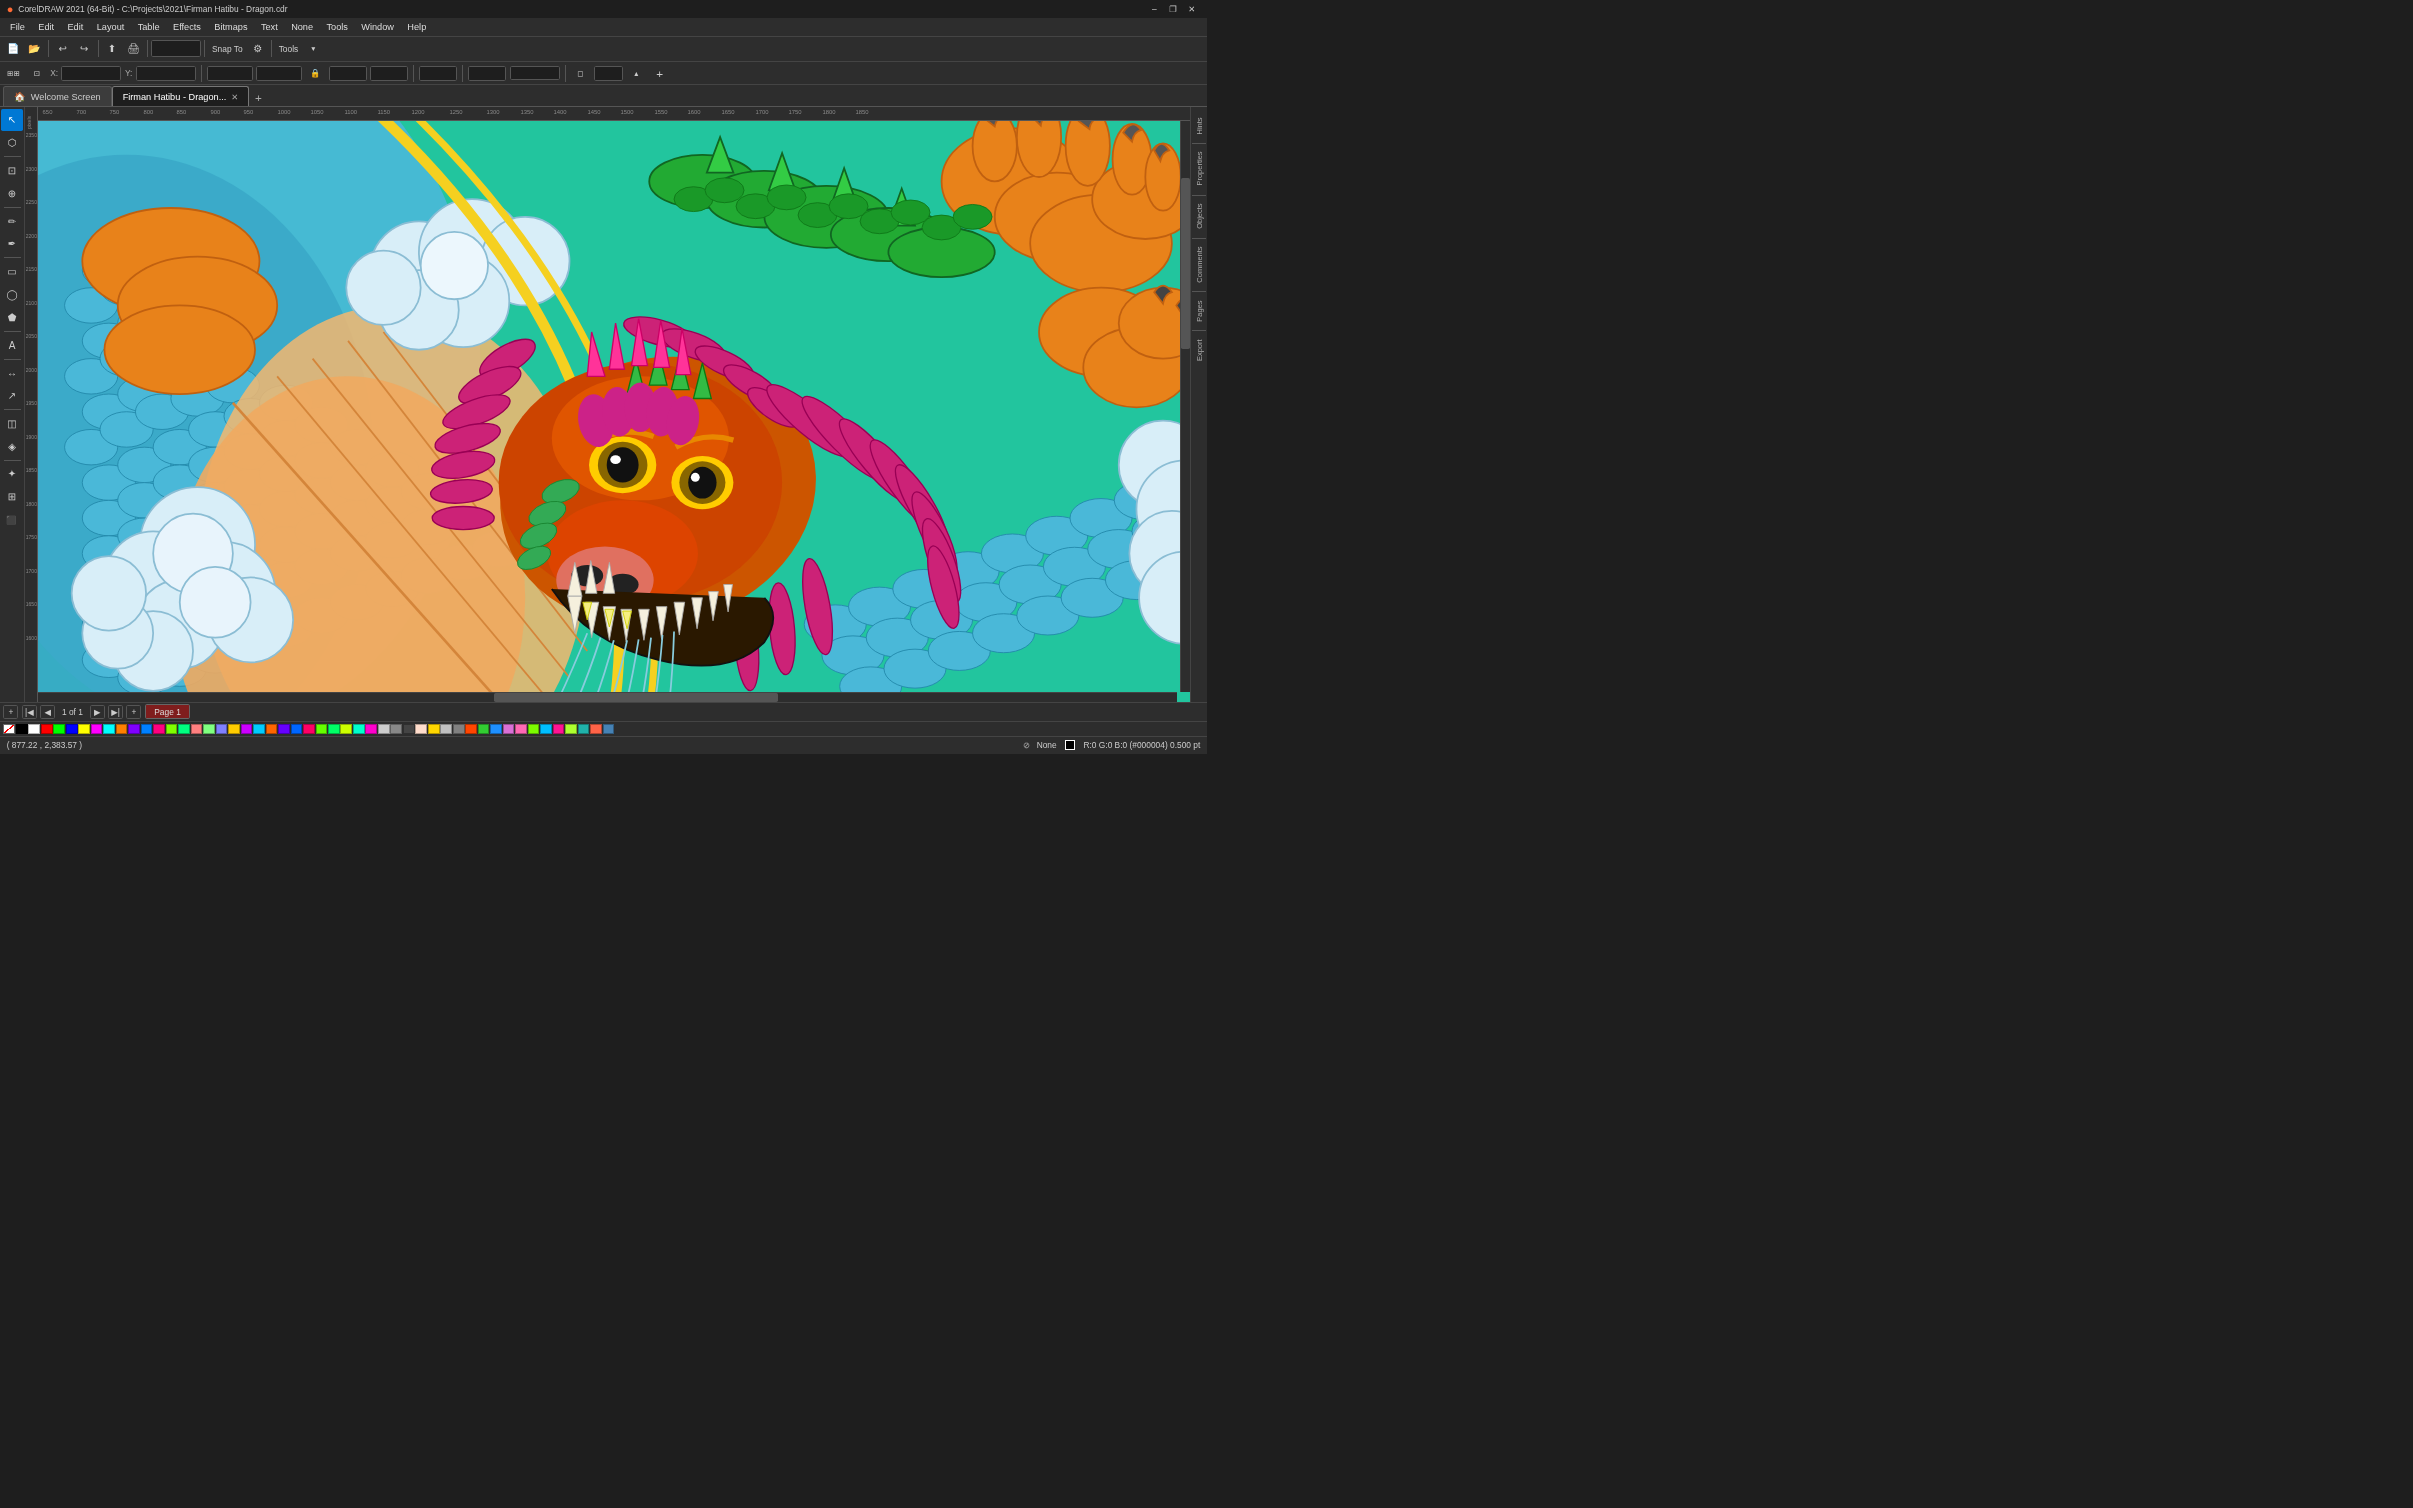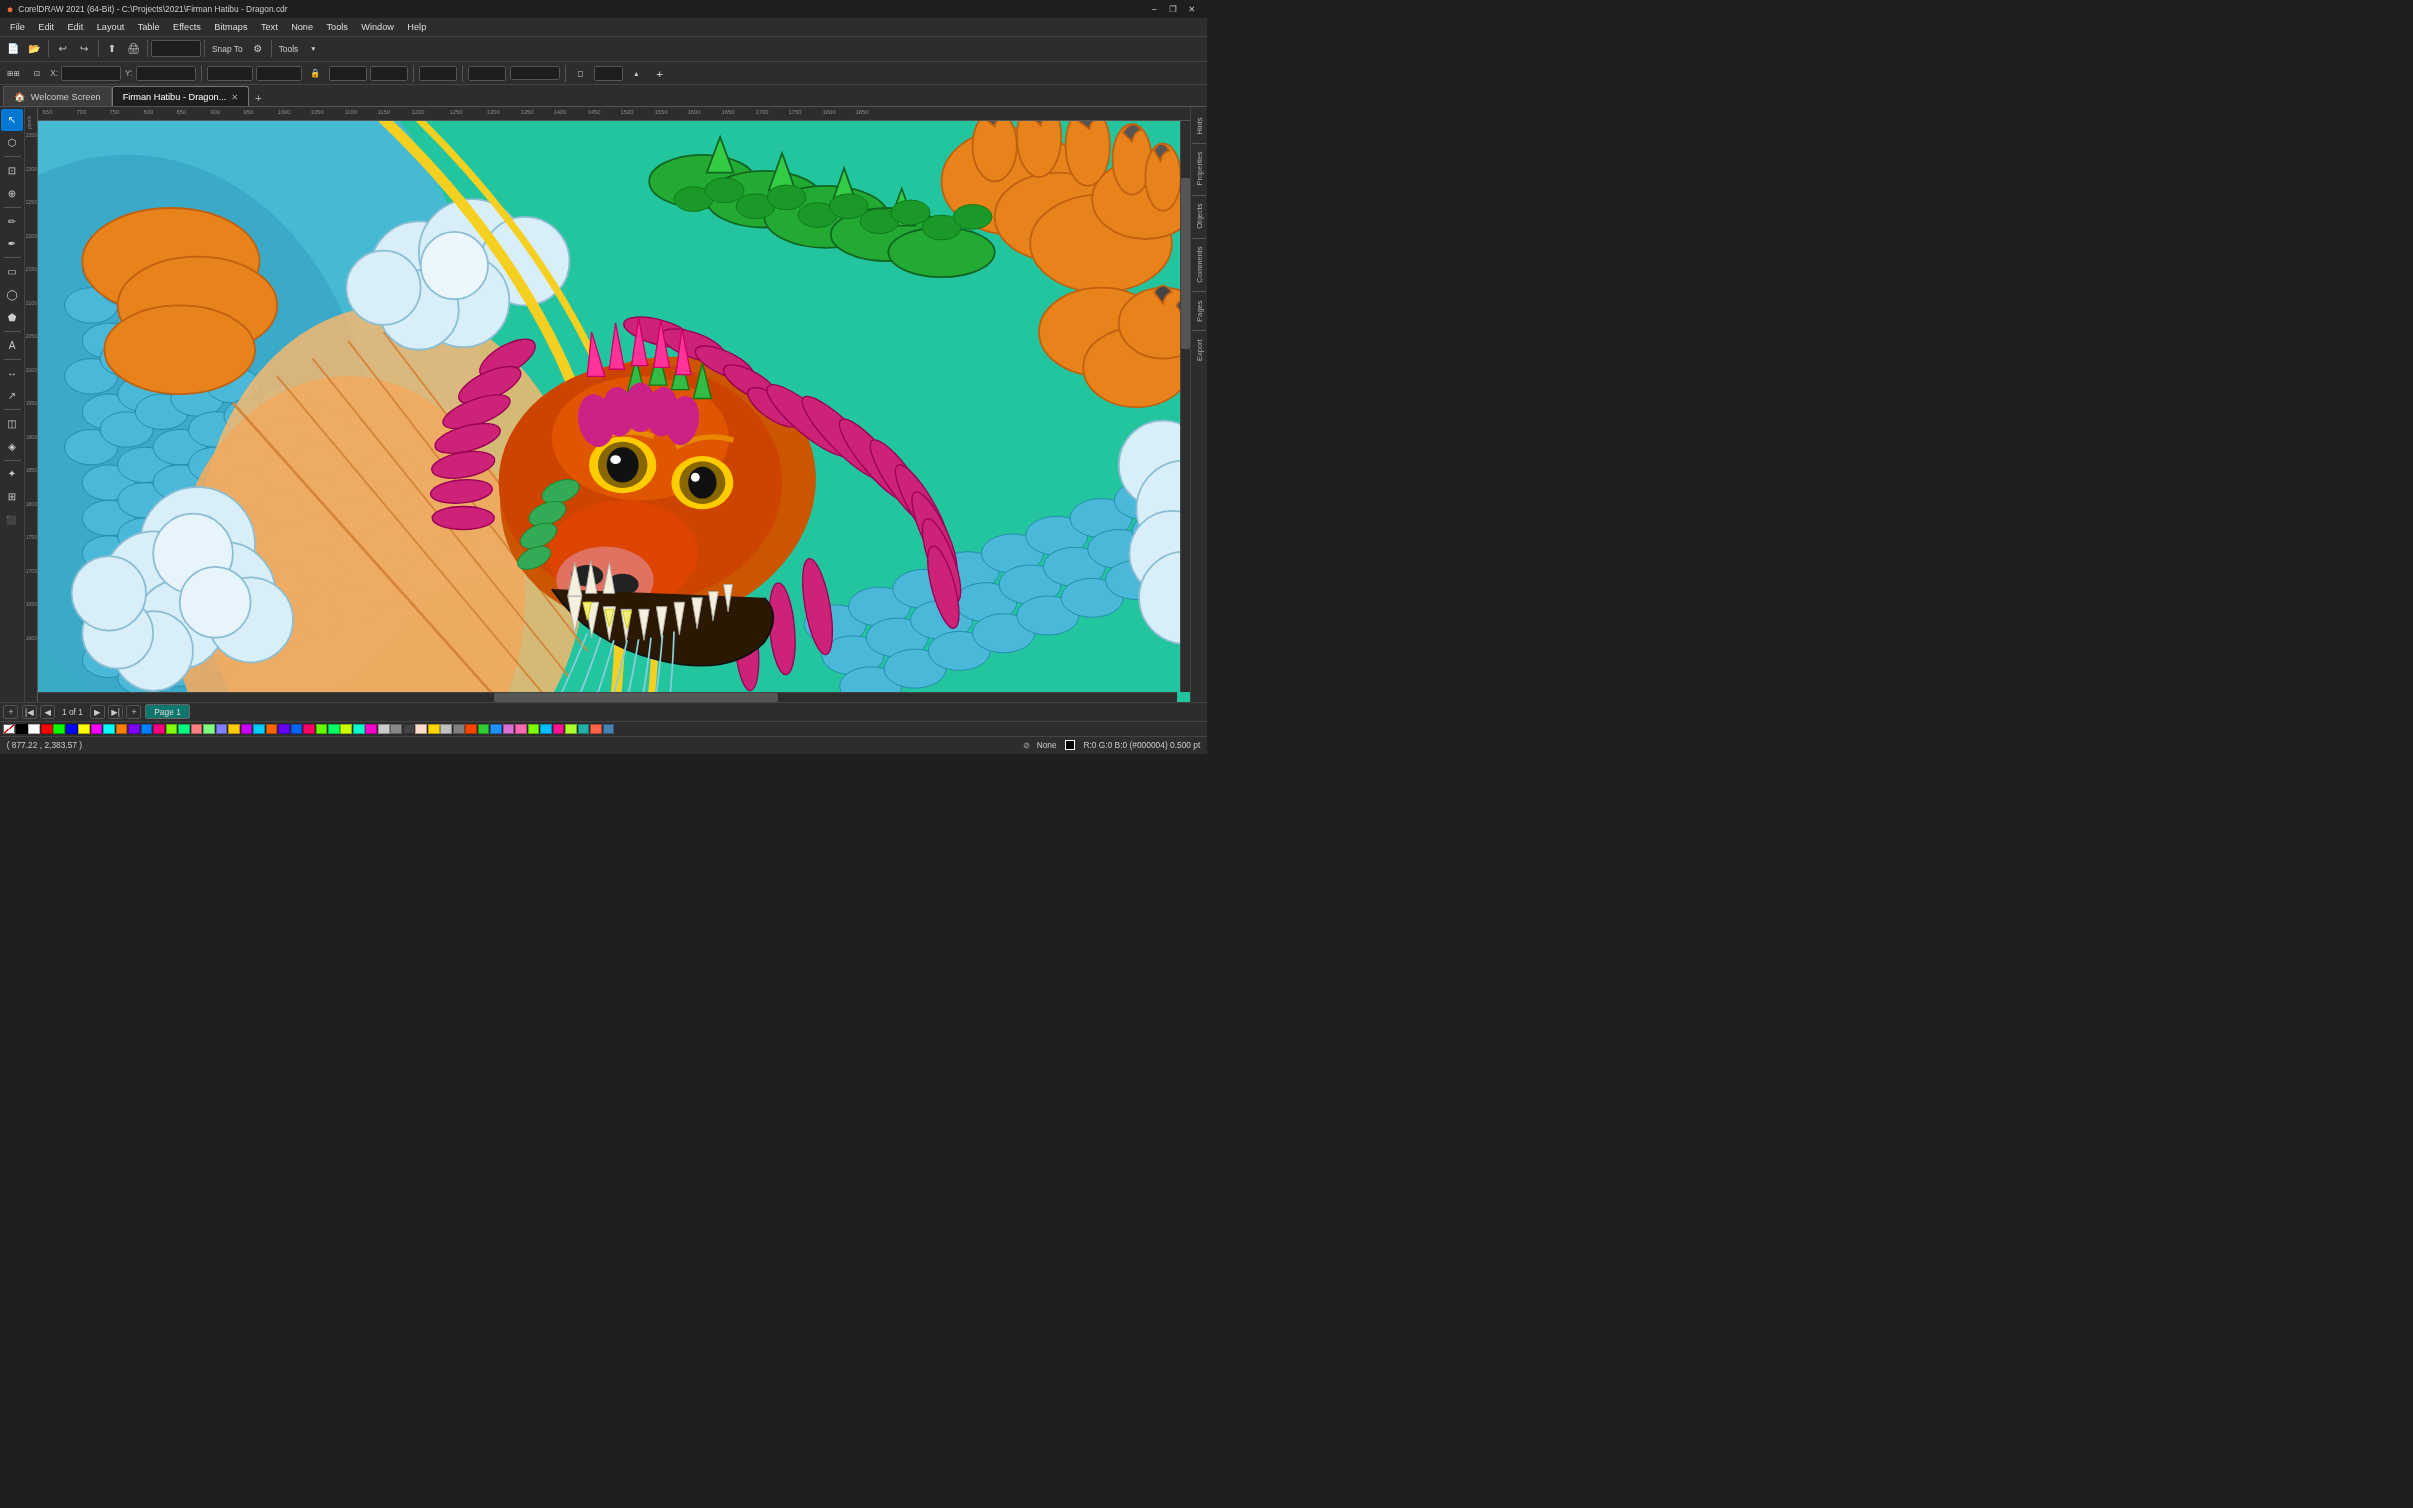--- a/index.html
+++ b/index.html
@@ -231,7 +231,7 @@
     .page-tab {
       height: 15px; padding: 0 8.4px;
       display: flex; align-items: center;
-      background: #0f766e; border: 0.8px solid #666; border-radius: 1.7px;
+      background: #7f1d1d; border: 0.8px solid #666; border-radius: 1.7px;
       font-size: 8.4px; color: #ddd; cursor: pointer;
     }
 

